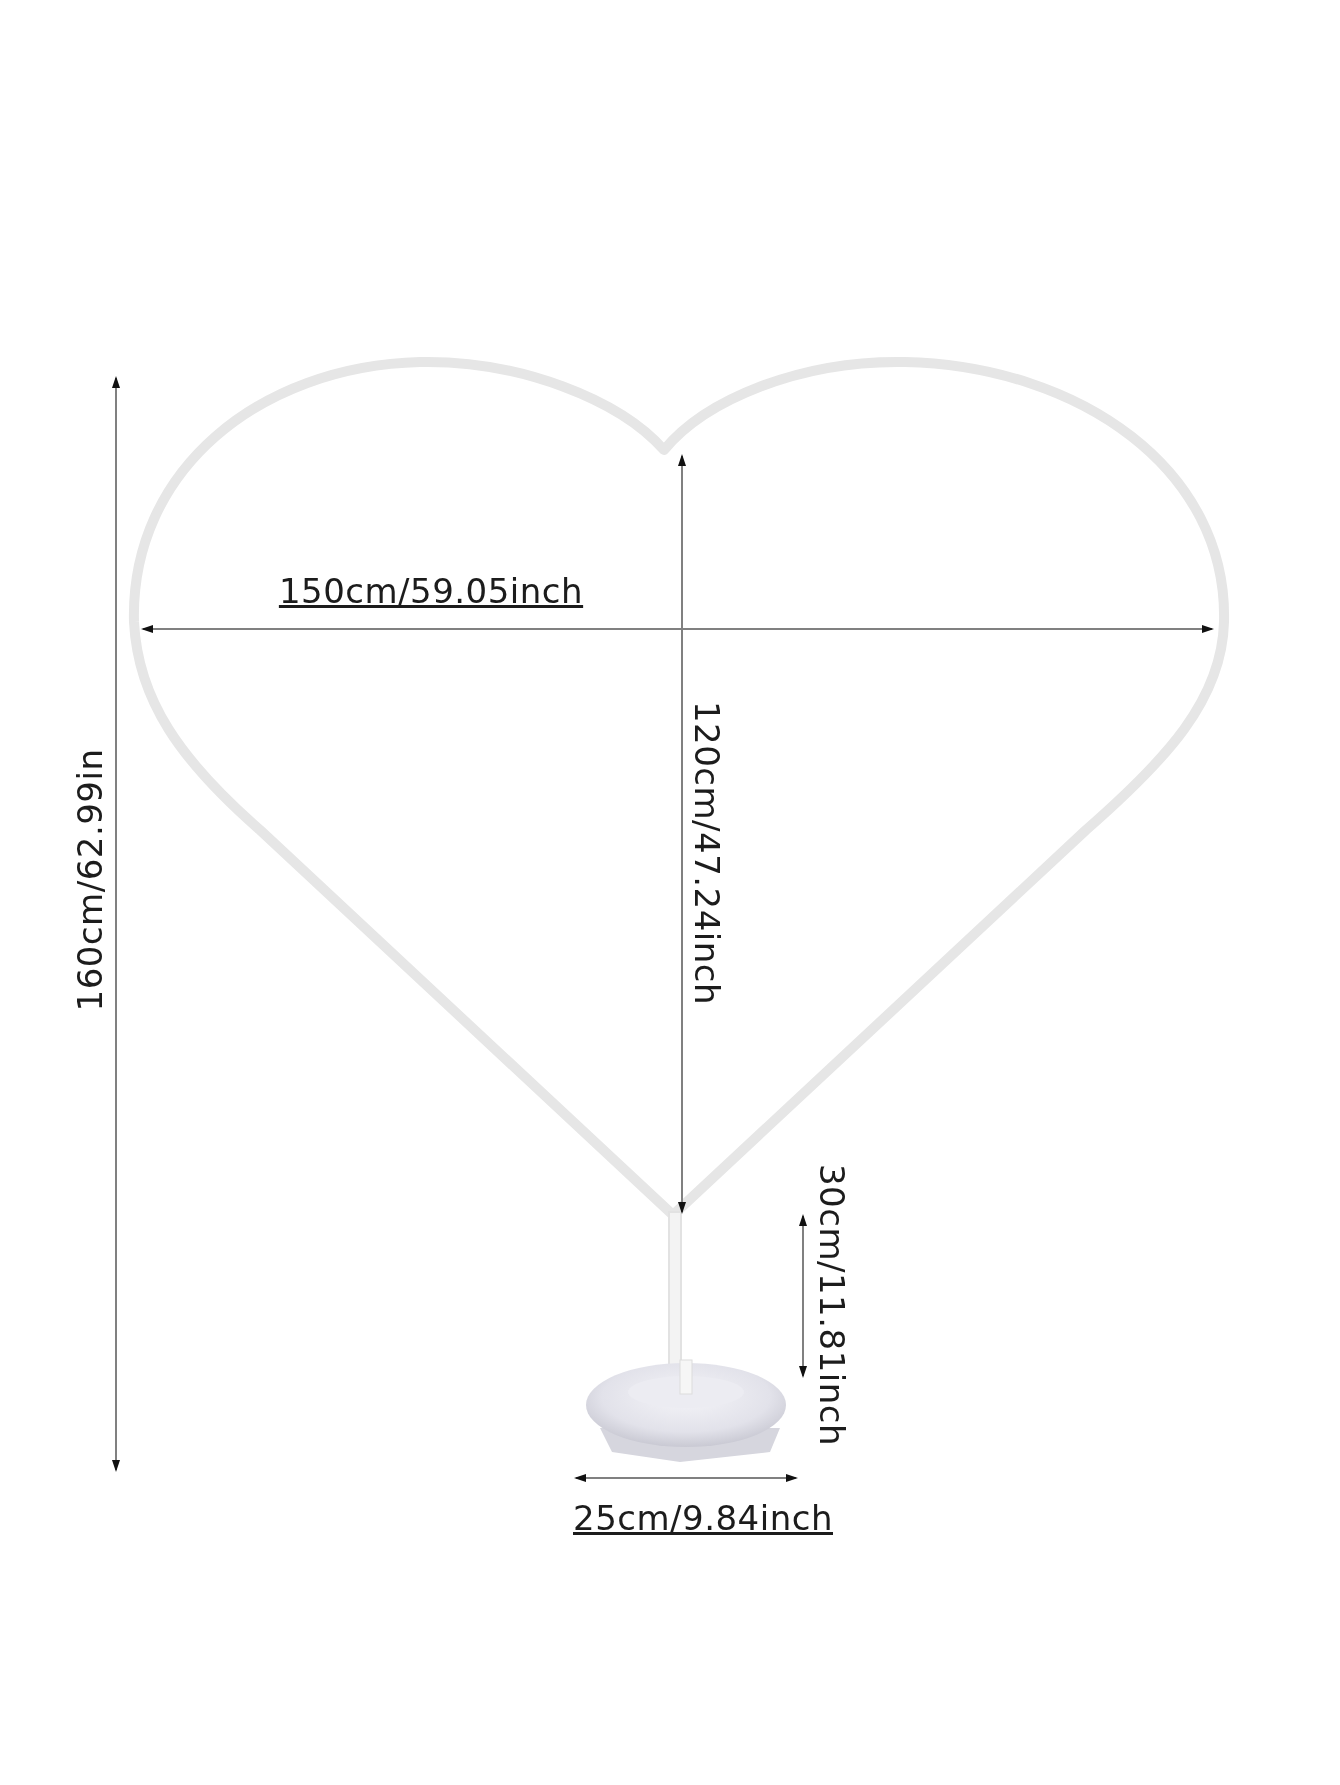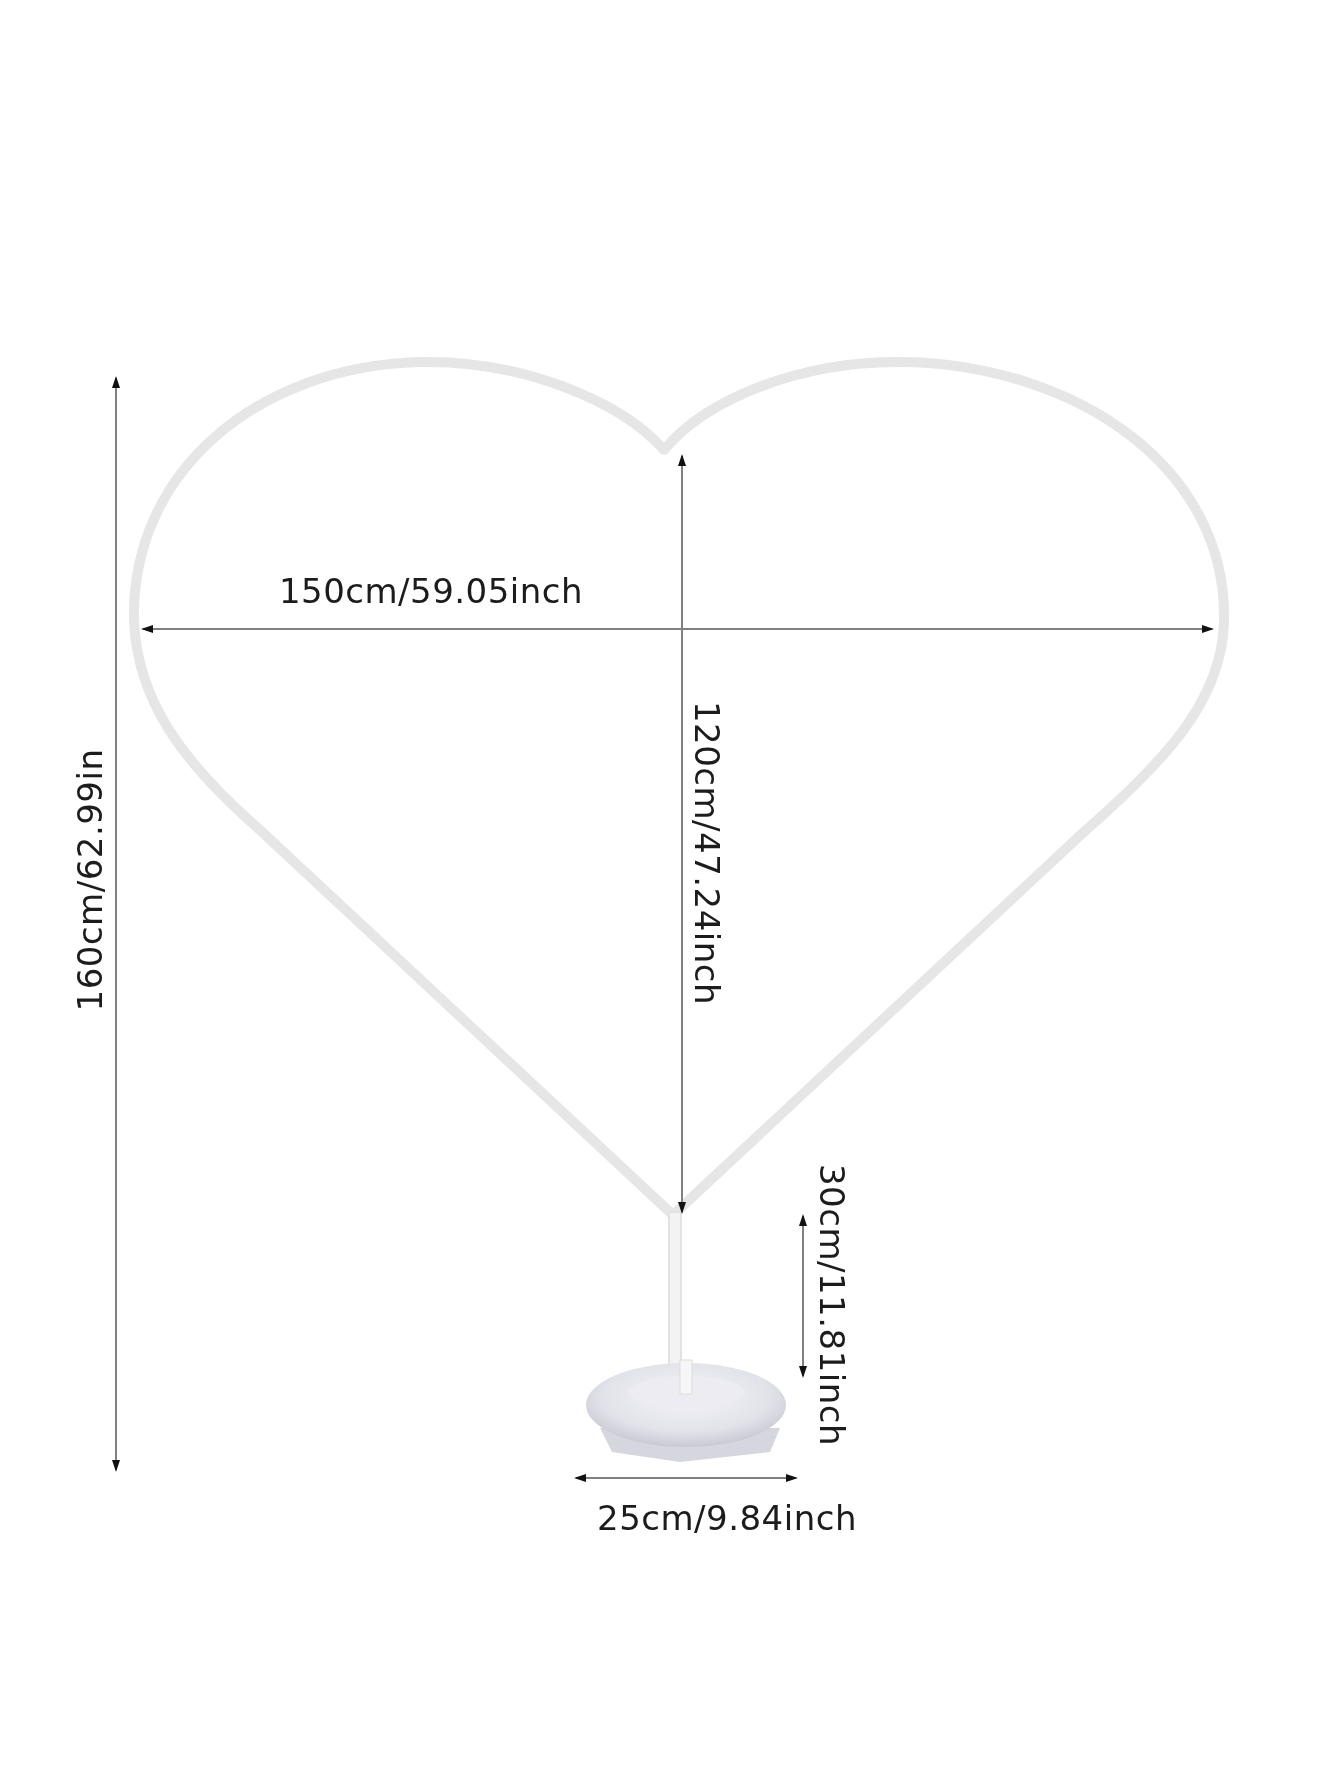--- a/index.html
+++ b/index.html
@@ -10,7 +10,7 @@
              font-size: 34px; letter-spacing: 0.5px; white-space: nowrap; line-height: 1; }
     .rot-left { transform-origin: center center; transform: translate(-50%, -50%) rotate(-90deg); }
     .rot-right { transform-origin: center center; transform: translate(-50%, -50%) rotate(90deg); }
-    .h-center { transform: translate(-50%, -50%); }
+    .h-center { transform: translate(-50%, -50%); text-decoration: underline; }
   </style>
 </head>
 <body>

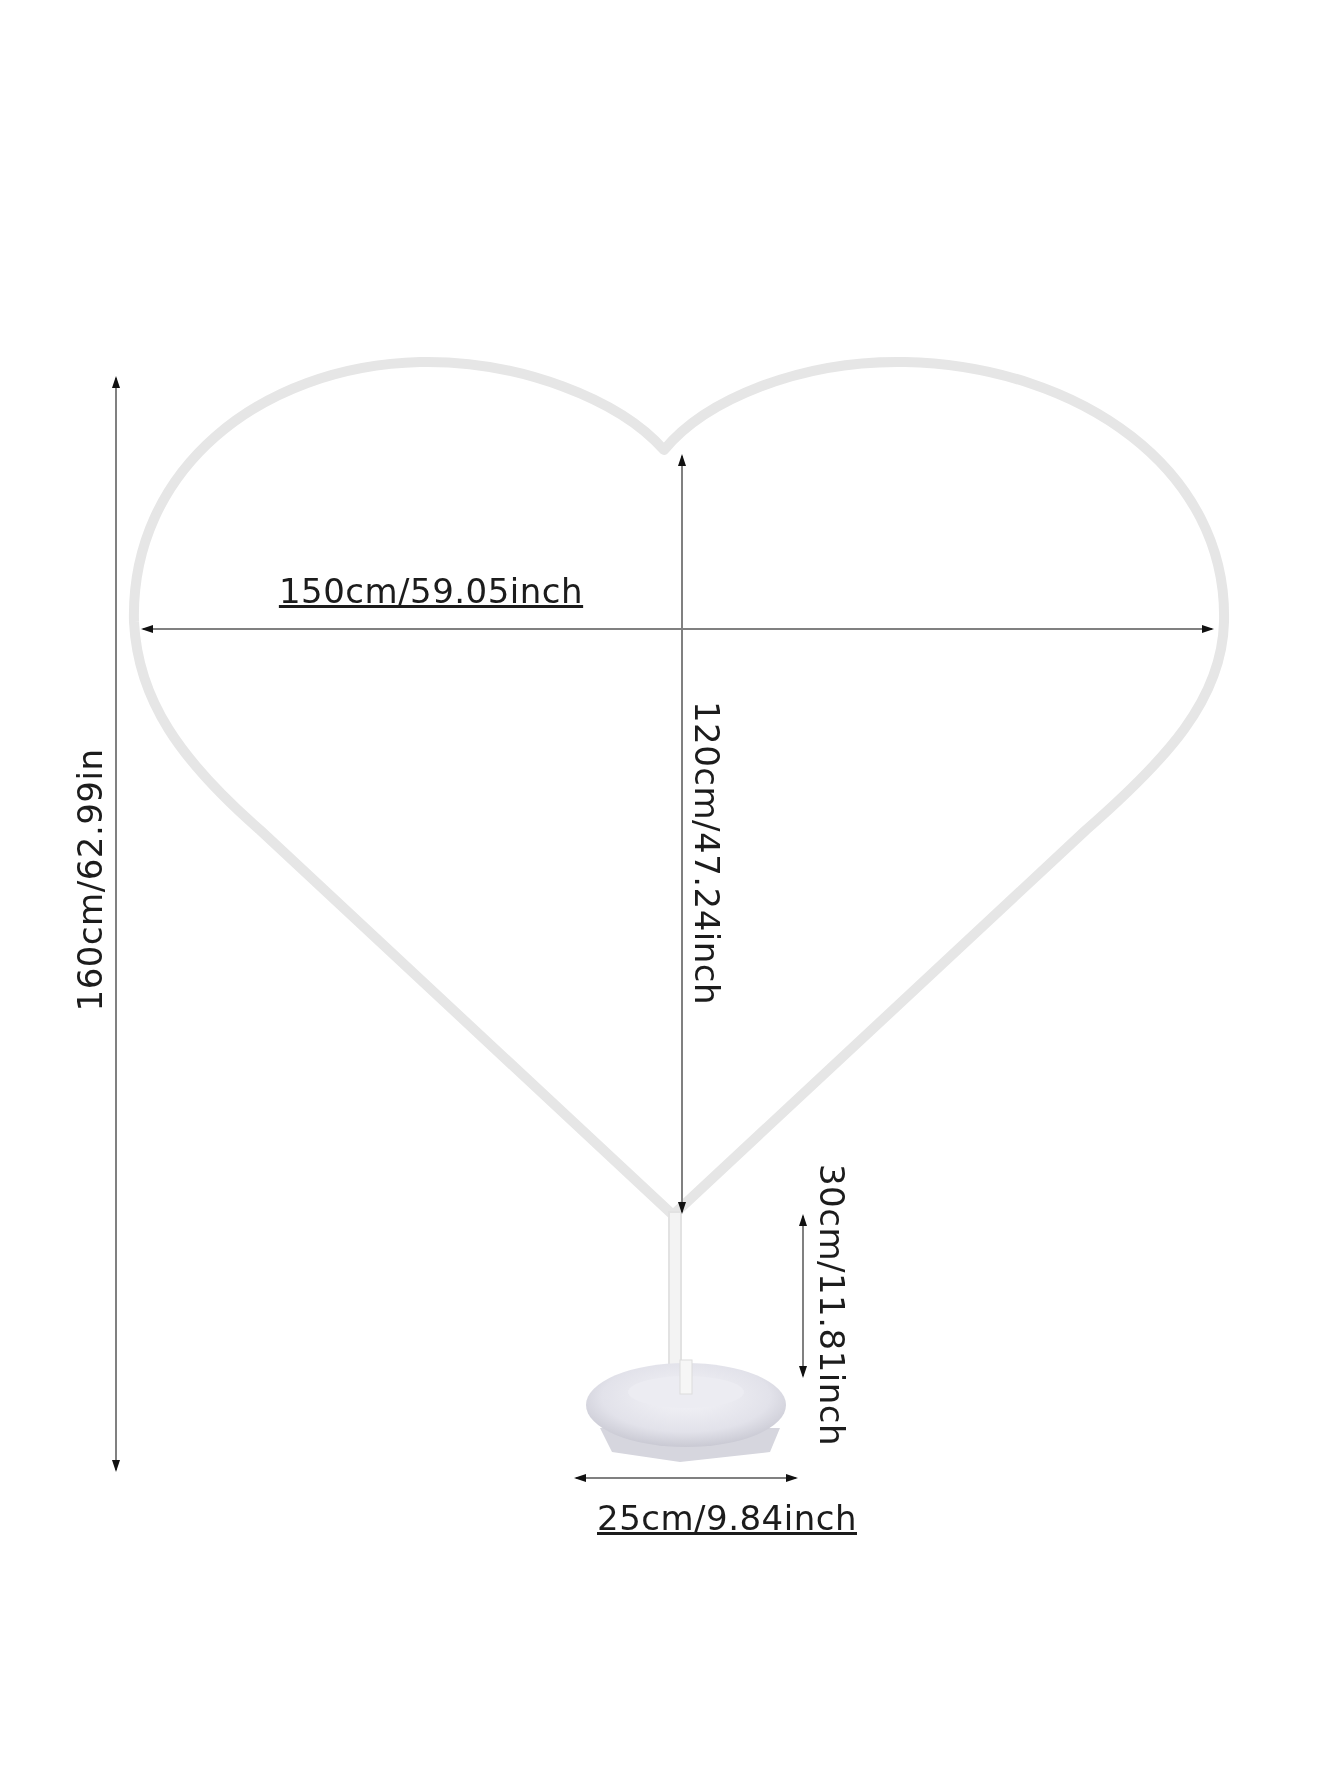--- a/index.html
+++ b/index.html
@@ -65,6 +65,6 @@
 
 <div class="label rot-right" style="left:832px; top:1305px;">30cm/11.81inch</div>
 
-<div class="label h-center" style="left:703px; top:1518px;margin-left:24px;">25cm/9.84inch</div>
+<div class="label h-center" style="left:703px; top:1518px;">25cm/9.84inch</div>
 
 </body></html>

